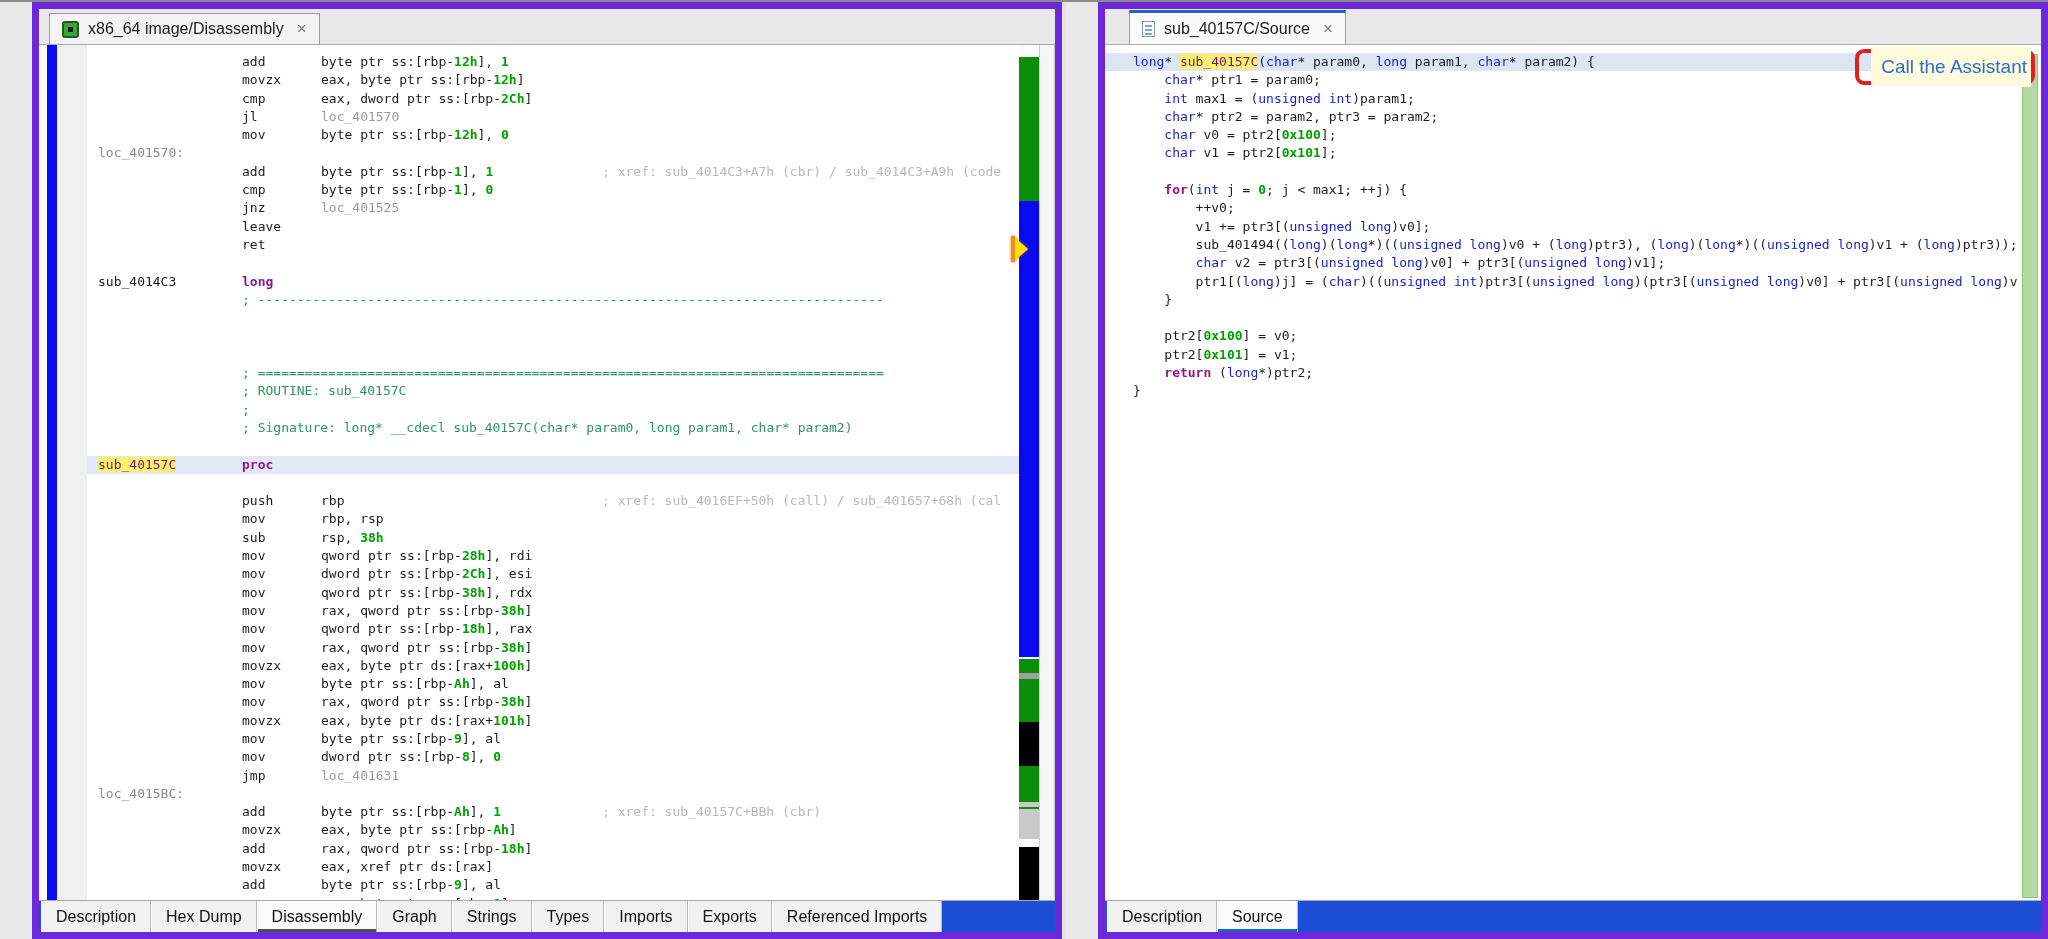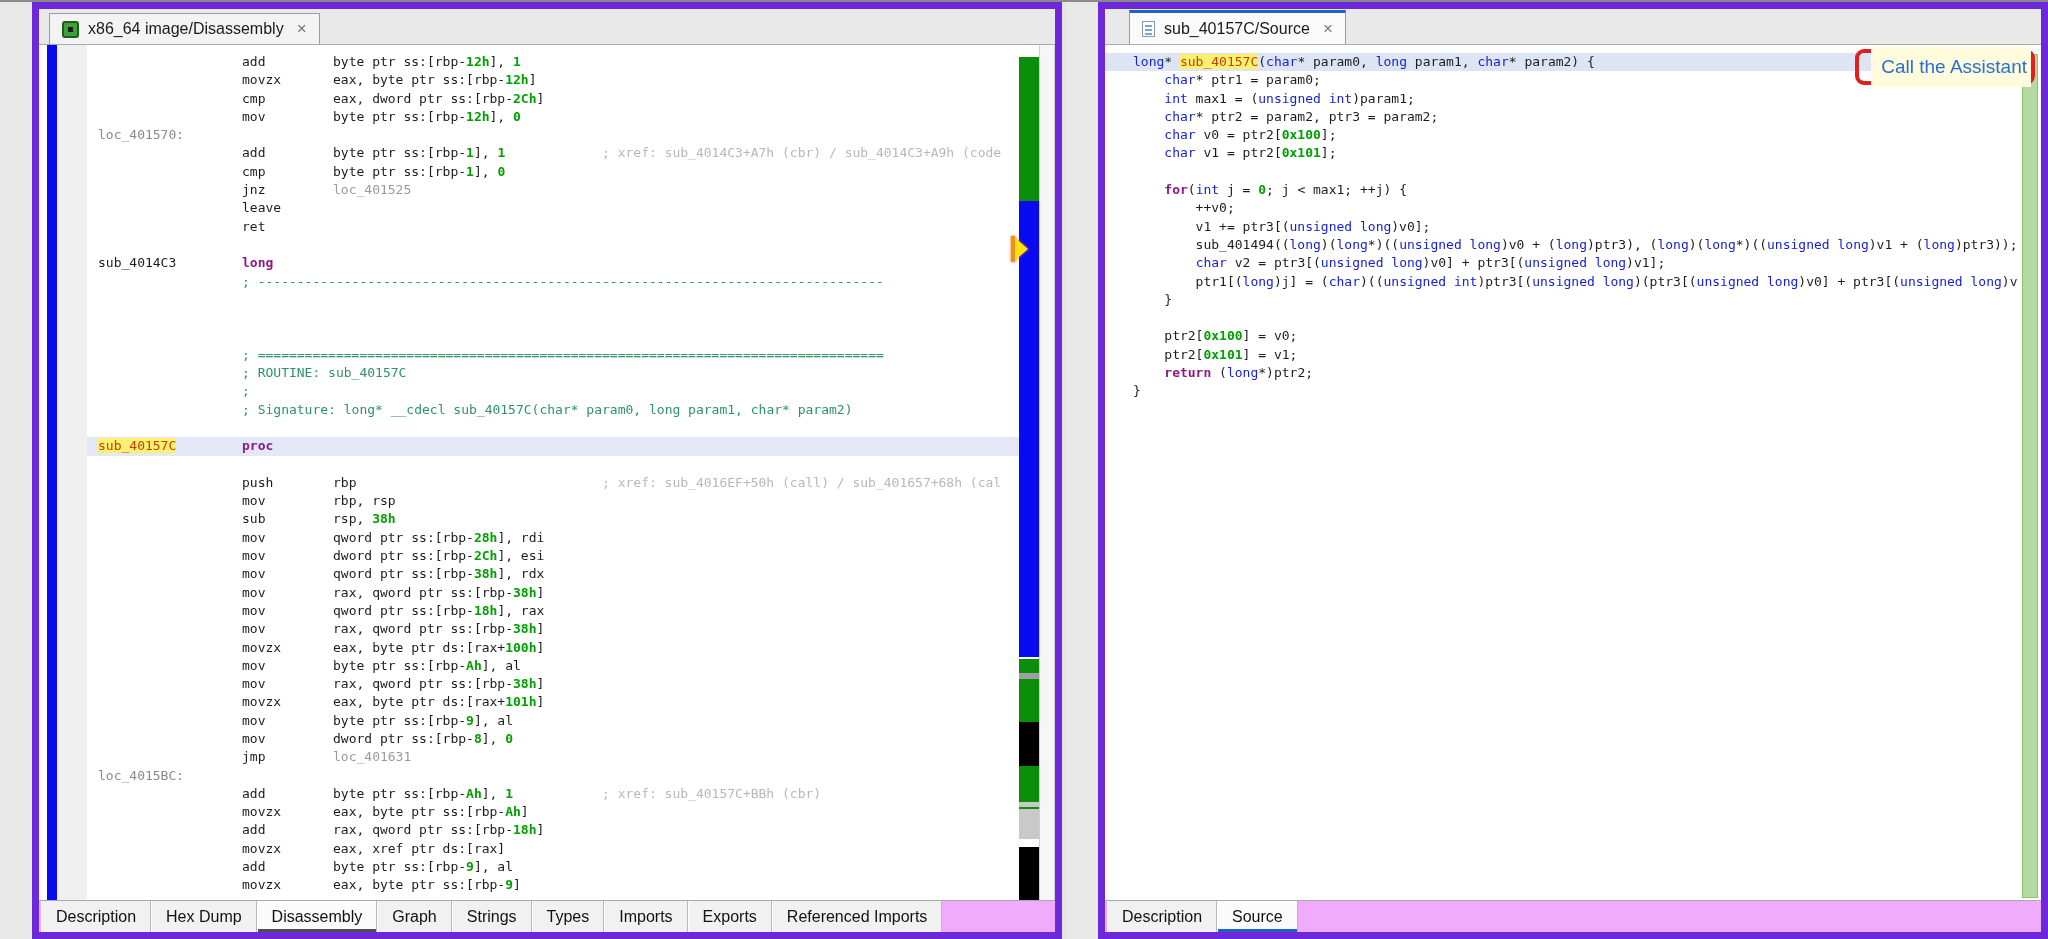--- a/index.html
+++ b/index.html
@@ -30,7 +30,7 @@
   .dl{position:relative;height:18.3px;white-space:pre;}
   .dl.row-hl{background:#e4e7f6;}
   .dcol{position:absolute;top:0;}
-  .col0{left:11px;}.col1{left:155px;}.col2{left:246px;}.col3{left:515px;}
+  .col0{left:11px;}.col1{left:155px;}.col2{left:234px;}.col3{left:515px;}
   .sl{height:18.3px;white-space:pre;}
   .sl.row-cur{background:#dde5f5;margin-left:-28px;padding-left:28px;}
   .srcarea{padding-left:28px;}

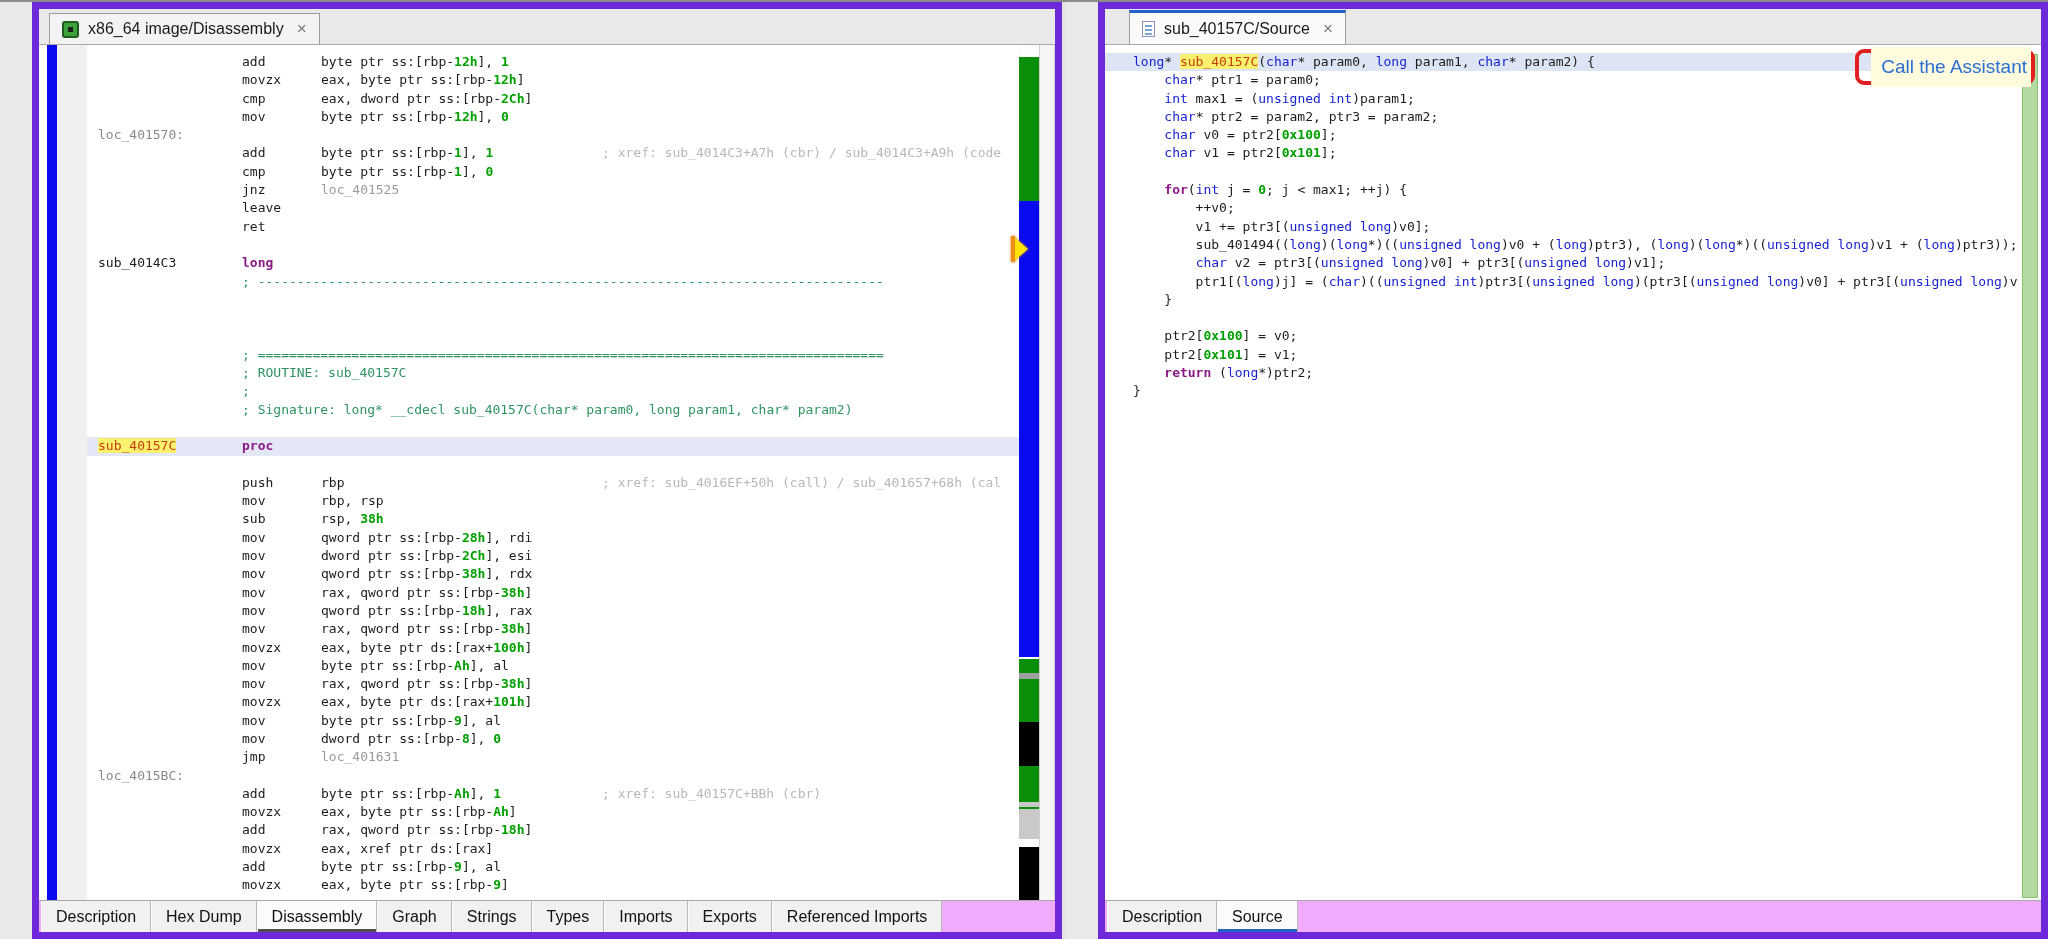--- a/index.html
+++ b/index.html
@@ -46,7 +46,7 @@
   .sg-g{color:#2e9464;}
   .sg-l{color:#8a8a8a;}
   .sg-s{color:#1c1c1c;}
-  .sg-h{background:#fbf16e;color:#c2410c;}
+  .sg-h{background:#fbf16e;color:#701a75;}
 
   
   .minimap{width:20px;position:relative;background:#fdfdfd;flex:none;}

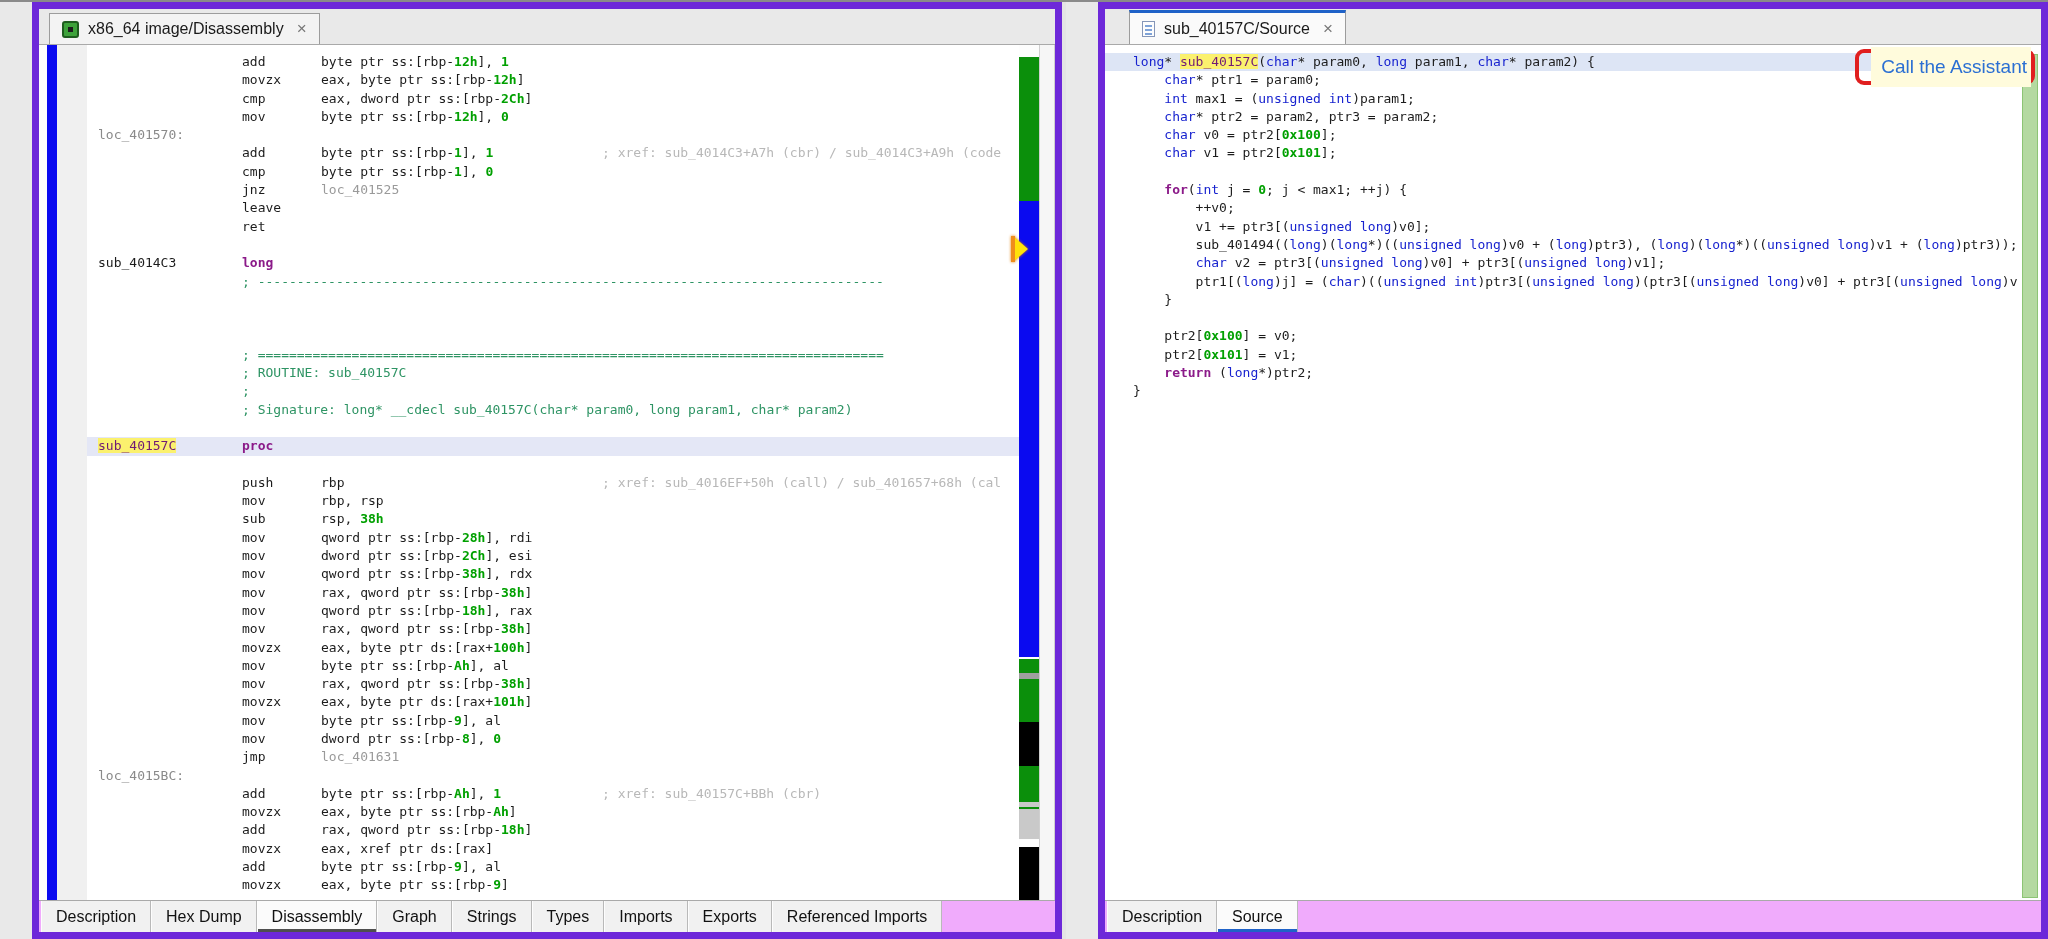--- a/index.html
+++ b/index.html
@@ -90,6 +90,7 @@
           <div class="dl"><span class="dcol col1"><span class="sg-p">add</span></span><span class="dcol col2"><span class="sg-p">byte ptr ss:[rbp-</span><span class="sg-n">12h</span><span class="sg-p">], </span><span class="sg-n">1</span></span></div>
           <div class="dl"><span class="dcol col1"><span class="sg-p">movzx</span></span><span class="dcol col2"><span class="sg-p">eax, byte ptr ss:[rbp-</span><span class="sg-n">12h</span><span class="sg-p">]</span></span></div>
           <div class="dl"><span class="dcol col1"><span class="sg-p">cmp</span></span><span class="dcol col2"><span class="sg-p">eax, dword ptr ss:[rbp-</span><span class="sg-n">2Ch</span><span class="sg-p">]</span></span></div>
+          <div class="dl"><span class="dcol col1"><span class="sg-p">jl</span></span><span class="dcol col2"><span class="sg-r">loc_401570</span></span></div>
           <div class="dl"><span class="dcol col1"><span class="sg-p">mov</span></span><span class="dcol col2"><span class="sg-p">byte ptr ss:[rbp-</span><span class="sg-n">12h</span><span class="sg-p">], </span><span class="sg-n">0</span></span></div>
           <div class="dl"><span class="dcol col0"><span class="sg-l">loc_401570:</span></span></div>
           <div class="dl"><span class="dcol col1"><span class="sg-p">add</span></span><span class="dcol col2"><span class="sg-p">byte ptr ss:[rbp-</span><span class="sg-n">1</span><span class="sg-p">], </span><span class="sg-n">1</span></span><span class="dcol col3"><span class="sg-c">; xref: sub_4014C3+A7h (cbr) / sub_4014C3+A9h (code</span></span></div>

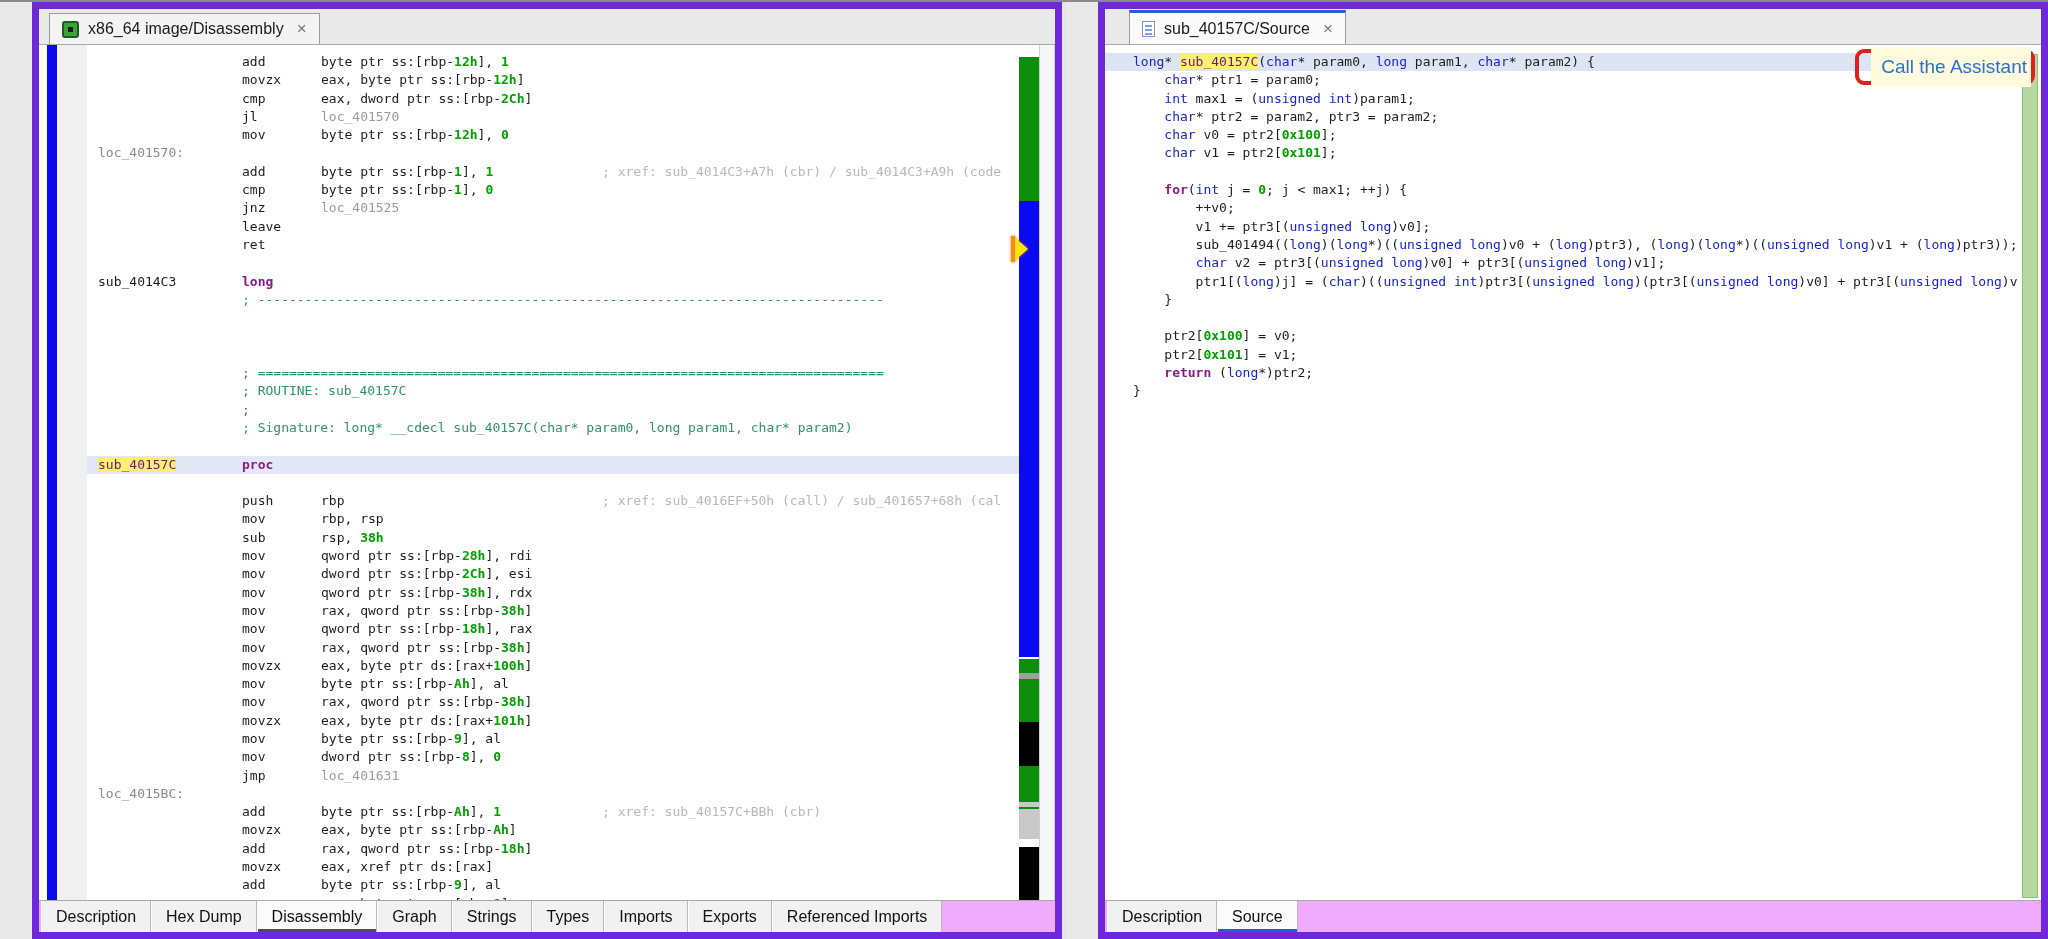--- a/index.html
+++ b/index.html
@@ -64,7 +64,7 @@
   .assist-label{background:#fffbdc;color:#2b6fd3;font-size:19px;padding:9px 4px 9px 10px;white-space:nowrap;}
 
   
-  .tabstrip-bottom{height:32px;background:#f0abfc;border-top:1px solid #a9a9a9;display:flex;align-items:stretch;flex:none;padding-left:2px;}
+  .tabstrip-bottom{height:32px;background:#1d4ed8;border-top:1px solid #a9a9a9;display:flex;align-items:stretch;flex:none;padding-left:2px;}
   .btab{display:flex;align-items:center;padding:0 14px;font-size:16px;color:#111;background:#f1f1f1;border-right:1px solid #b9b9b9;border-left:1px solid #fdfdfd;white-space:nowrap;}
   .btab.active{background:#fbfbfb;box-shadow:inset 0 -3px 0 #4f4f4f;}
   .btab.active.blue{box-shadow:inset 0 -3px 0 #1f62c8;}

